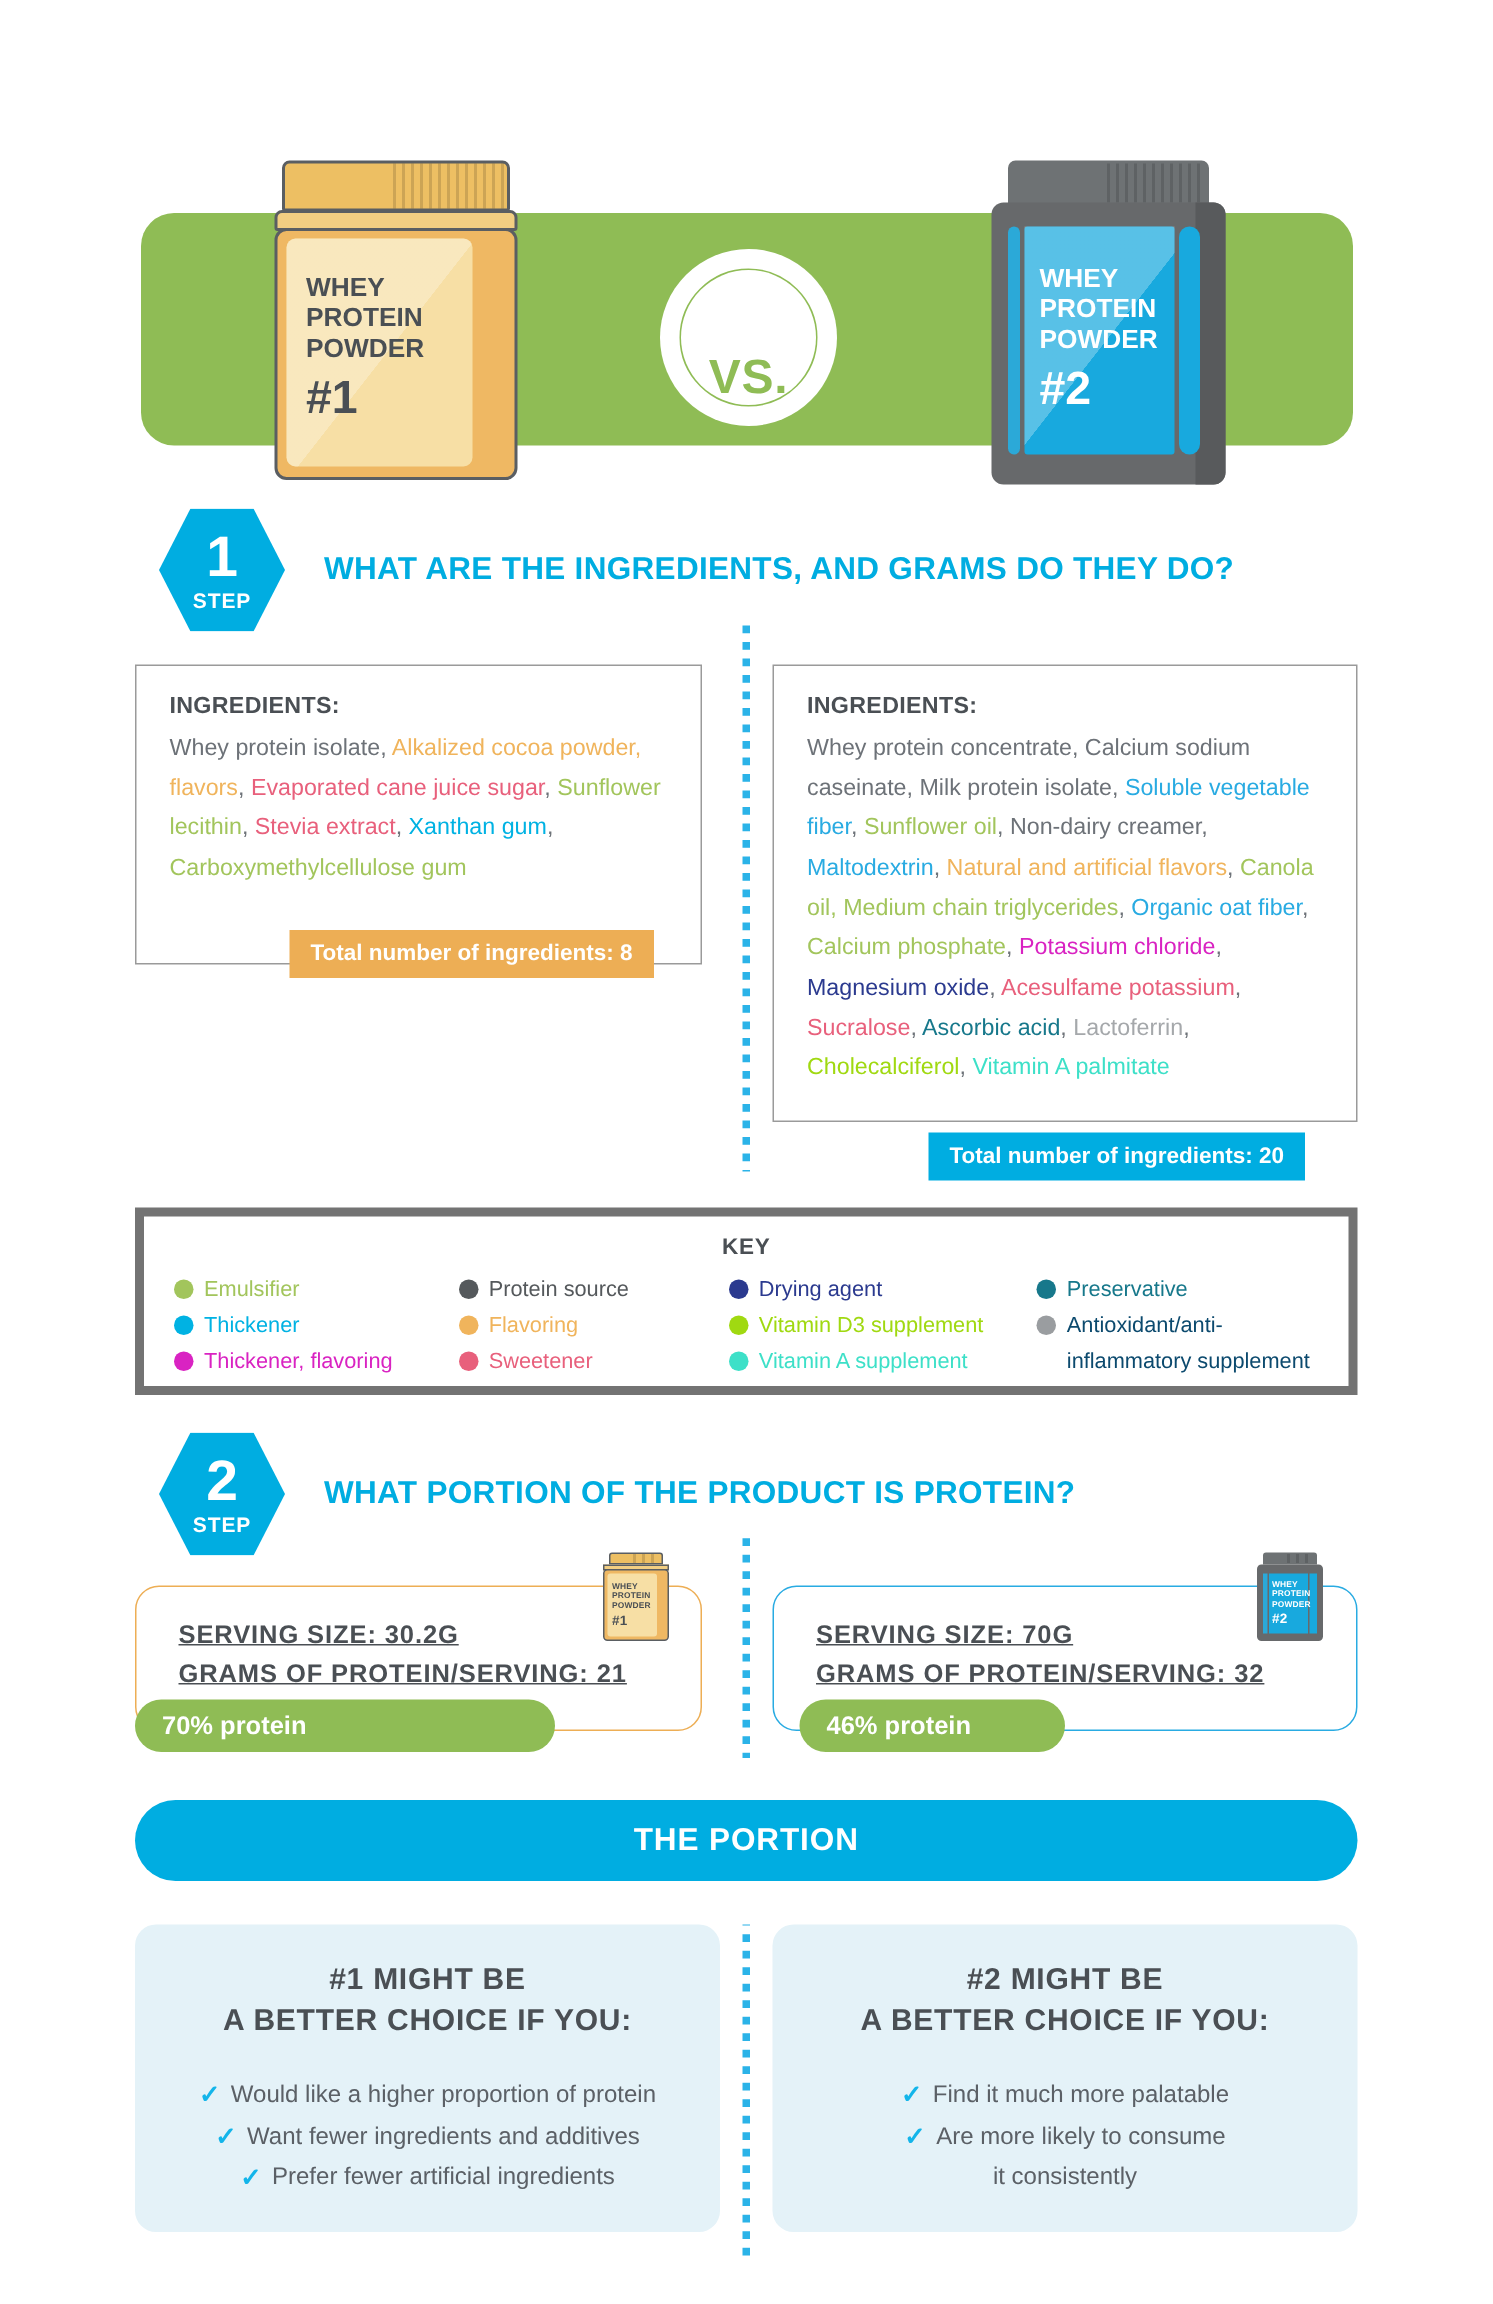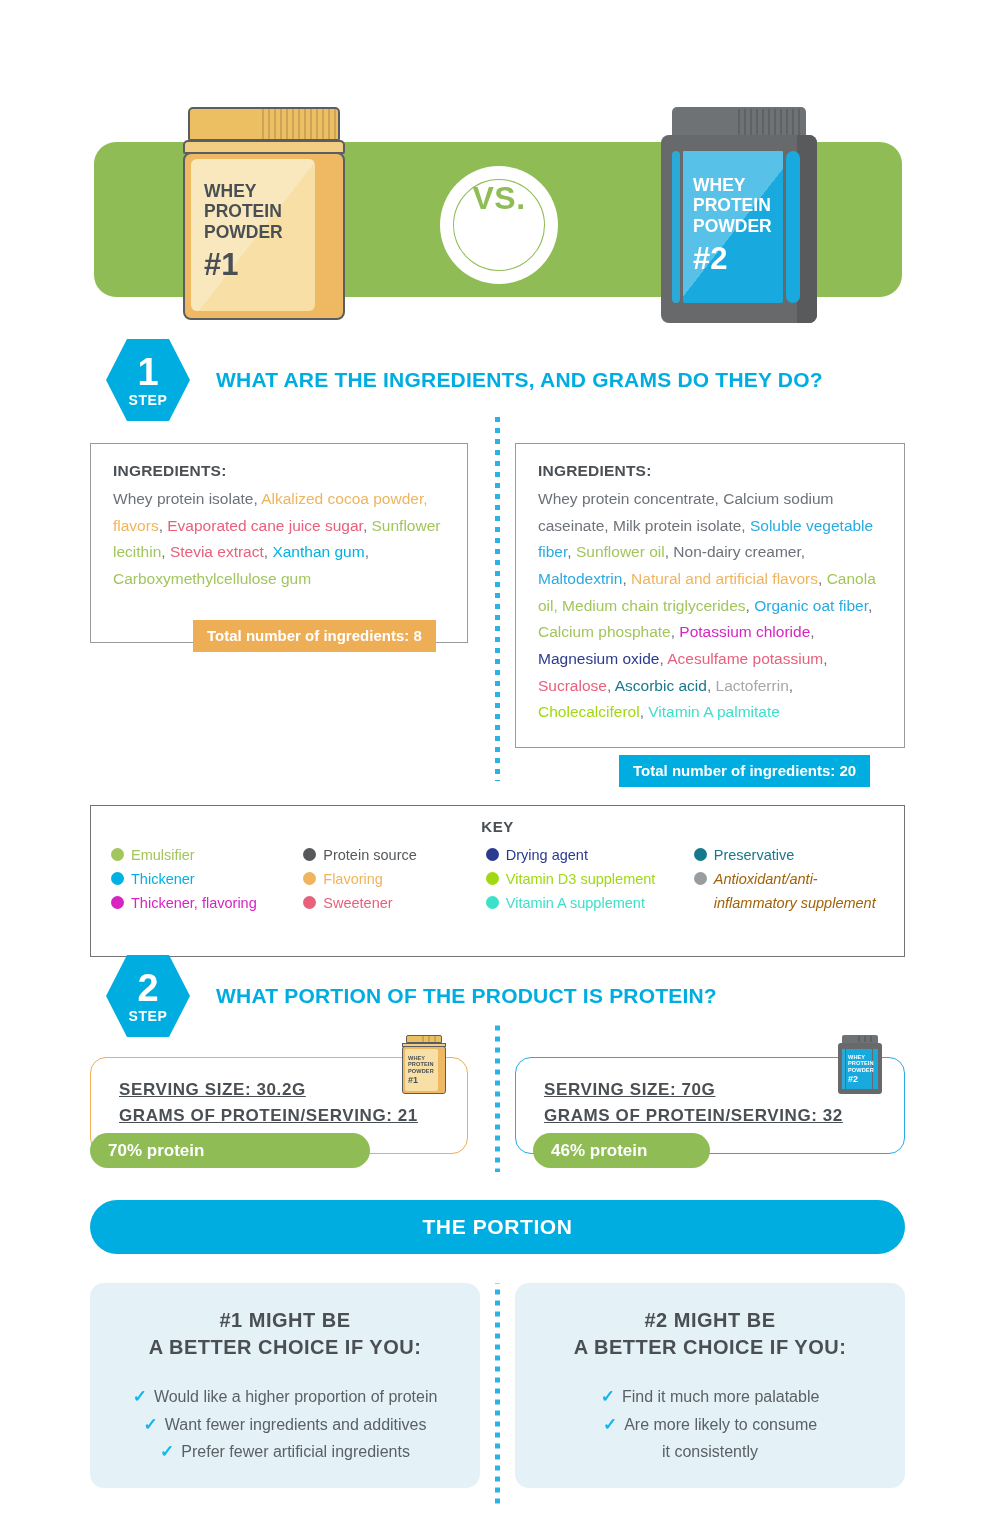--- a/index.html
+++ b/index.html
@@ -67,7 +67,7 @@
     width: 90px; height: 90px;
     border-radius: 50%;
     background: #ffffff;
-    display: flex; align-items: flex-start; justify-content: center;
+    display: flex; align-items: flex-end; justify-content: center;
   }
   .vs-text {
     color: #8FBC55;

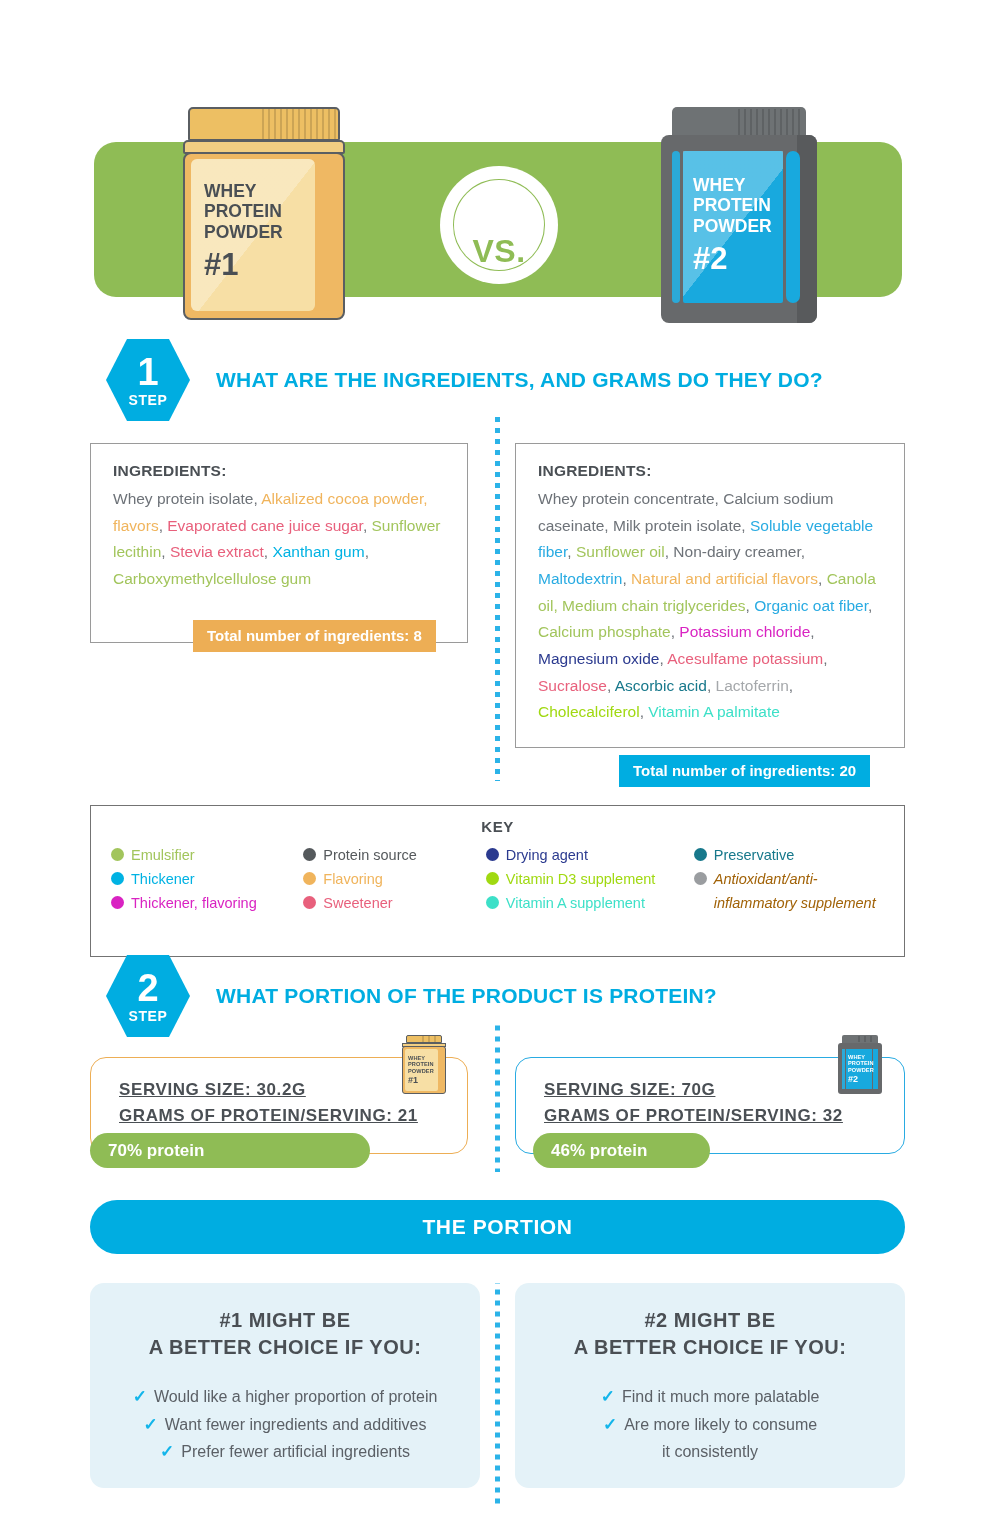--- a/index.html
+++ b/index.html
@@ -175,8 +175,8 @@
   .key-box {
     position: absolute;
     left: 90px; top: 805px;
-    width: 815px; height: 152px;
-    border: 1px solid #737373;
+    width: 815px; height: 125px;
+    border: 6px solid #737373;
     background: #ffffff;
   }
   .key-title {

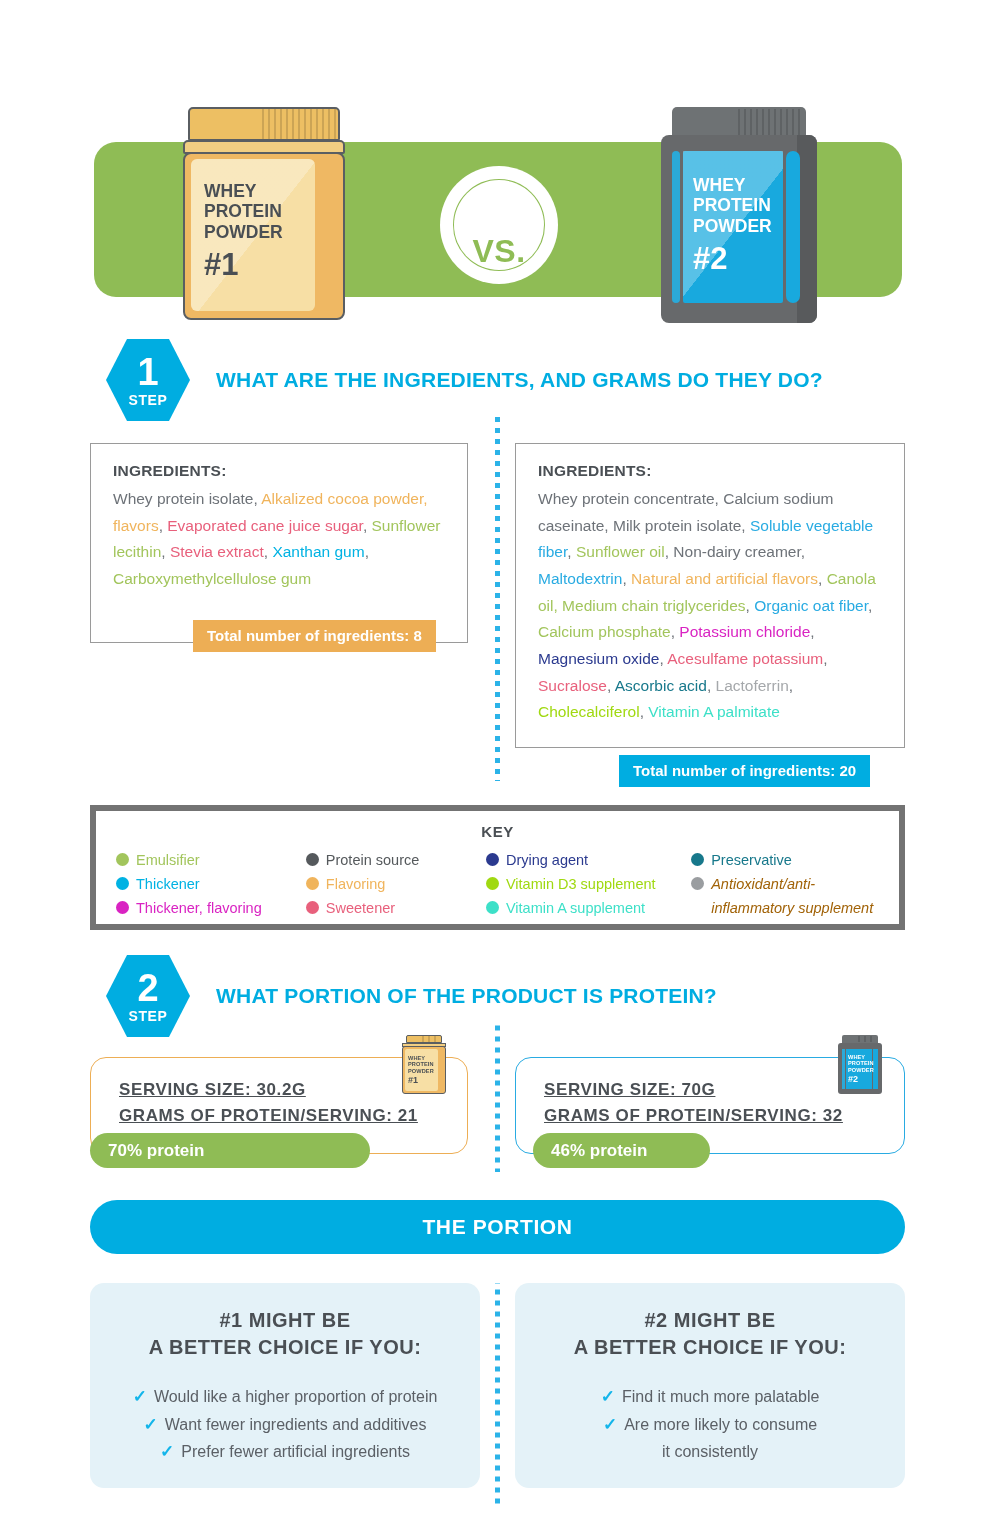--- a/index.html
+++ b/index.html
@@ -430,7 +430,7 @@
           </div>
           <div class="key-item">
             <span class="key-dot" style="background: rgb(154, 157, 160);"></span>
-            <span style="color: #a16207; font-style: italic;">Antioxidant/anti-inflammatory supplement</span>
+            <span style="color: #0c4a6e;">Antioxidant/anti-inflammatory supplement</span>
           </div>
         </div>
       </div>

